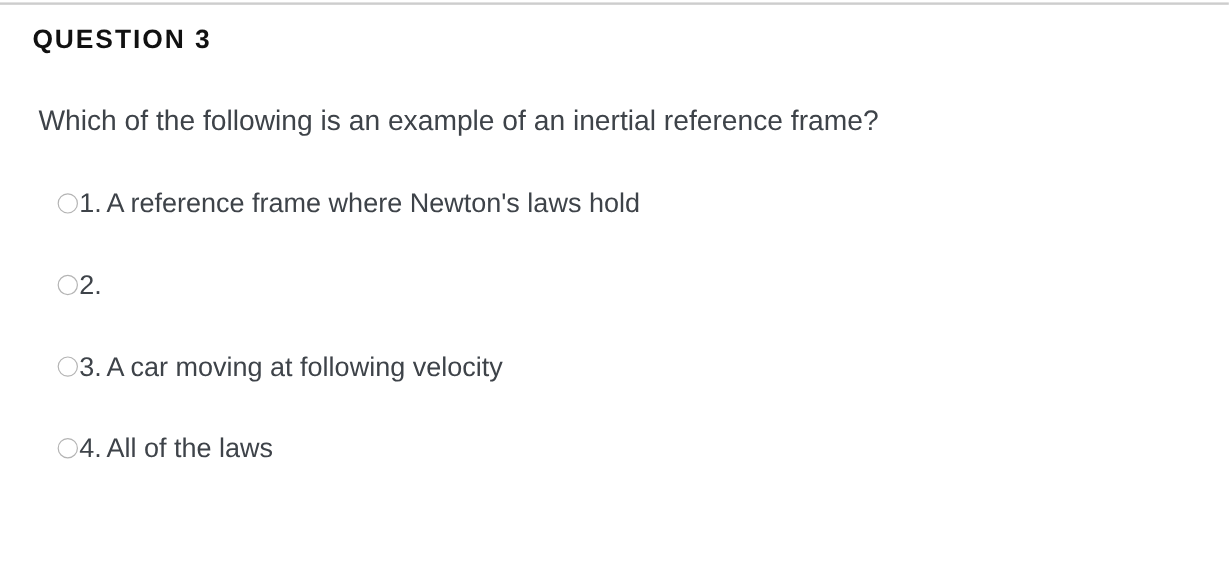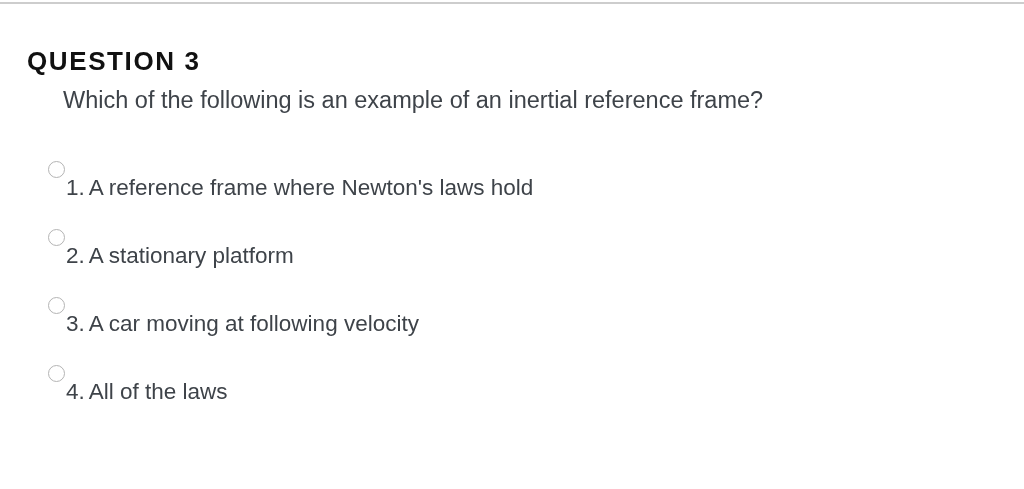--- a/index.html
+++ b/index.html
@@ -35,13 +35,12 @@
     left: 27px;
     top: 19px;
     font-family: "Liberation Sans", sans-serif;
-    font-size: 26px;
+    font-size: 22px;
     font-weight: bold;
     color: #111111;
     letter-spacing: 1.6px;
     white-space: nowrap;
     line-height: 28px;
-    margin-top: 28px;
   }
   .question-text {
     position: absolute;

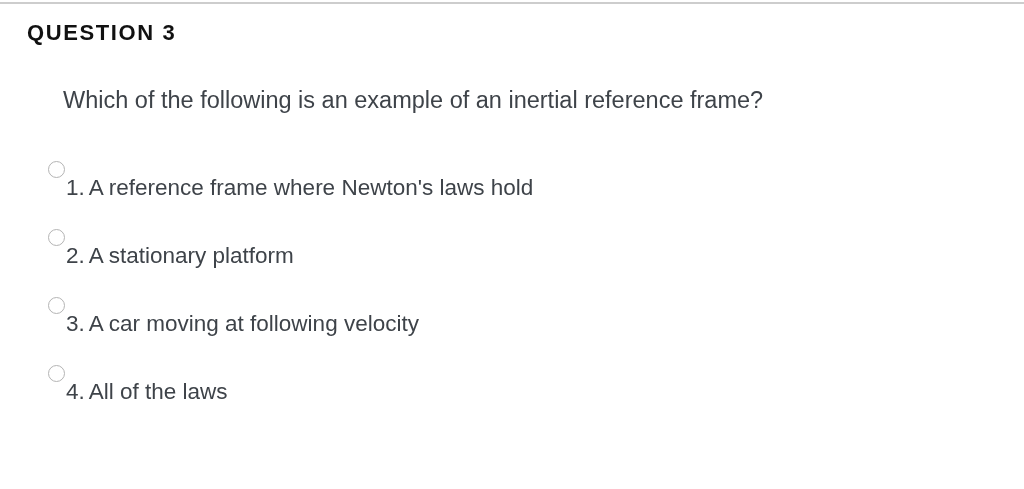--- a/index.html
+++ b/index.html
@@ -44,7 +44,7 @@
   }
   .question-text {
     position: absolute;
-    left: 63px;
+    left: 32px;
     top: 84px;
     font-family: "Liberation Sans", sans-serif;
     font-size: 23.5px;

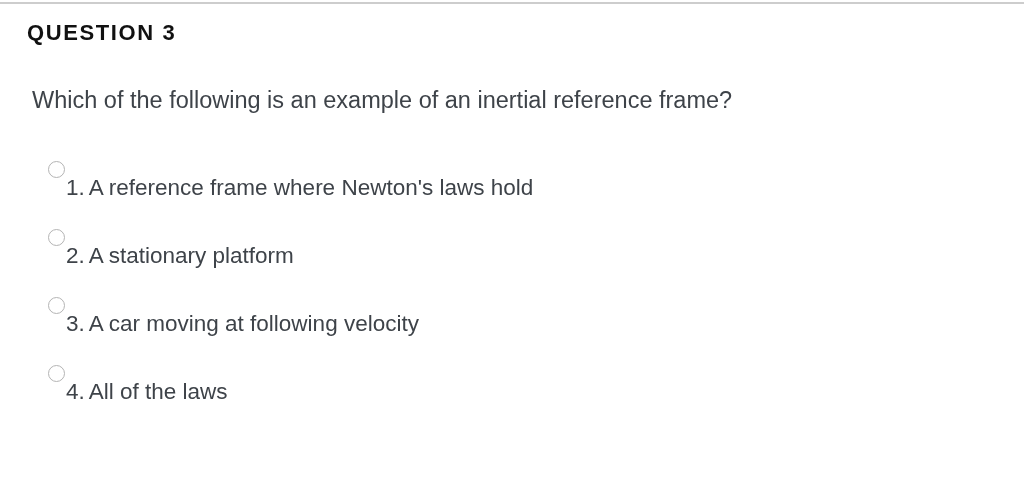--- a/index.html
+++ b/index.html
@@ -92,7 +92,6 @@
   }
   .answer-body {
     color: #3e4349;
-    margin-top: 18px;
   }
 </style>
 </head>

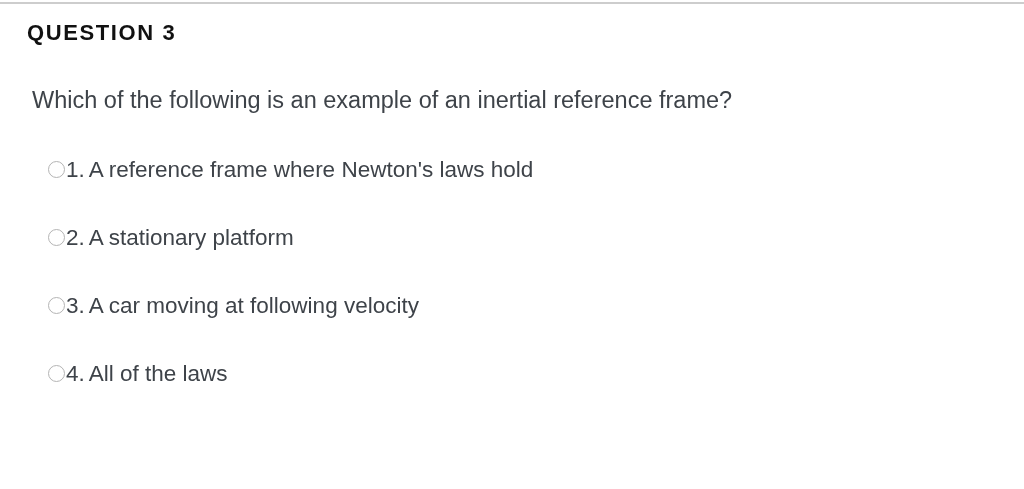--- a/index.html
+++ b/index.html
@@ -119,7 +119,6 @@
       <span class="radio"></span>
       <span class="answer-label">
         <span class="answer-number">2.</span>
-        <span class="answer-body">A stationary platform</span>
       </span>
     </div>
 

